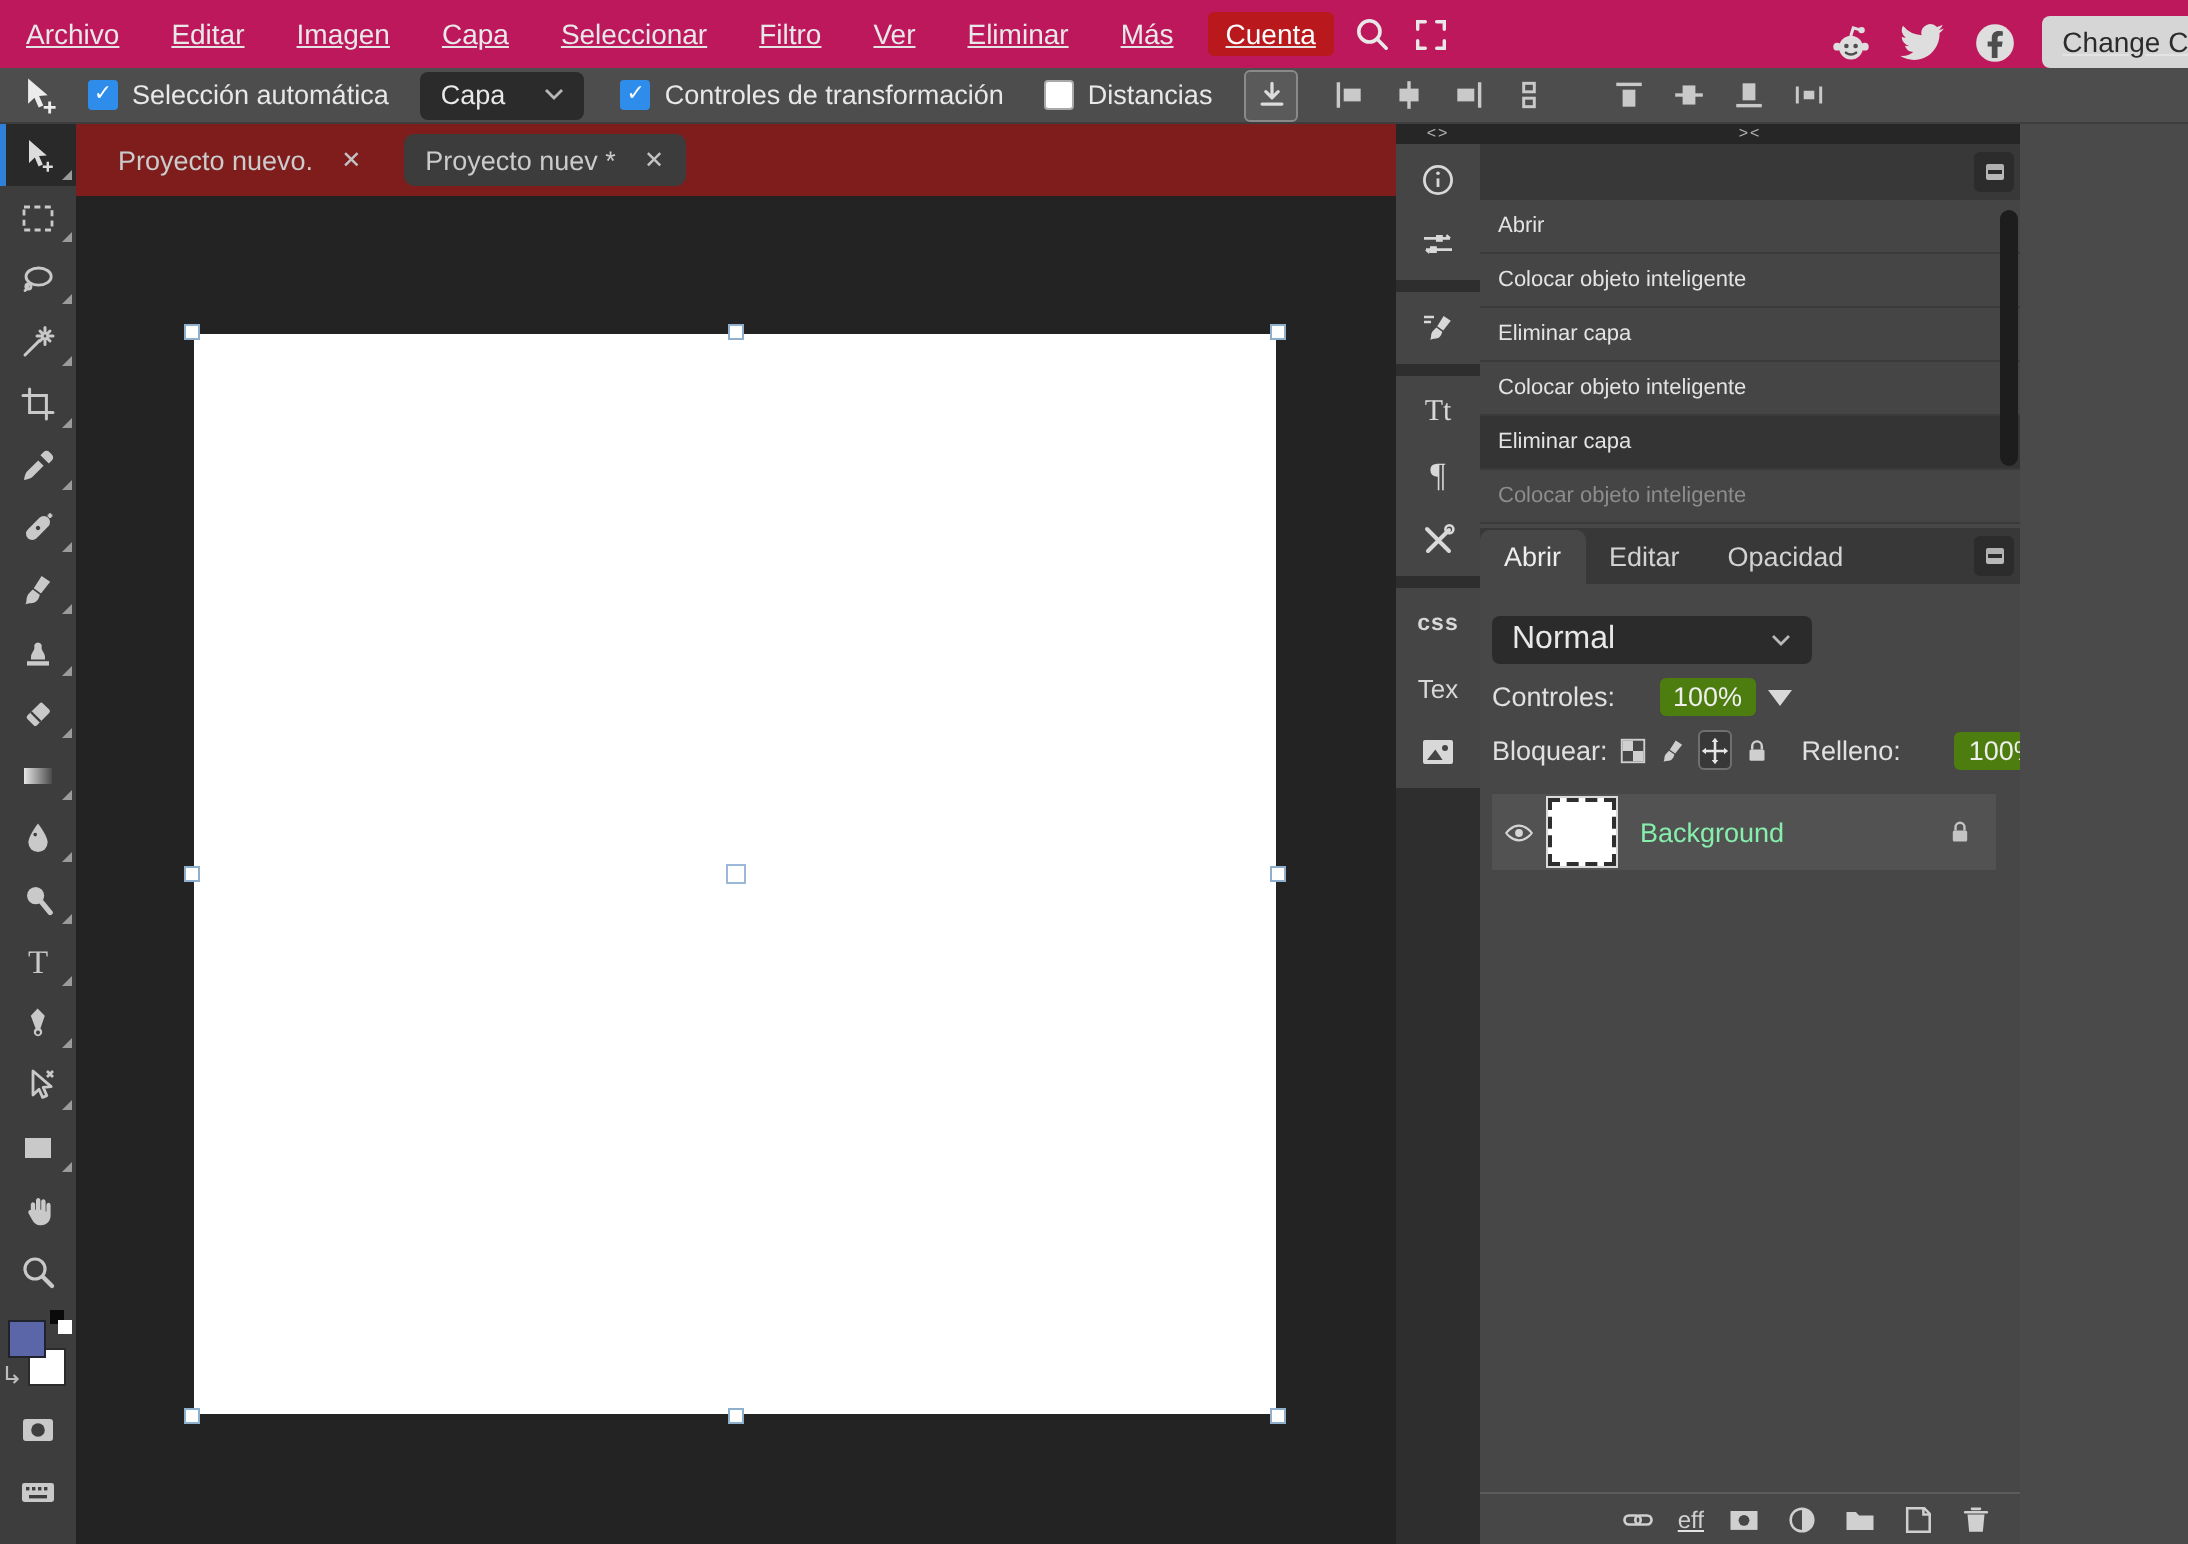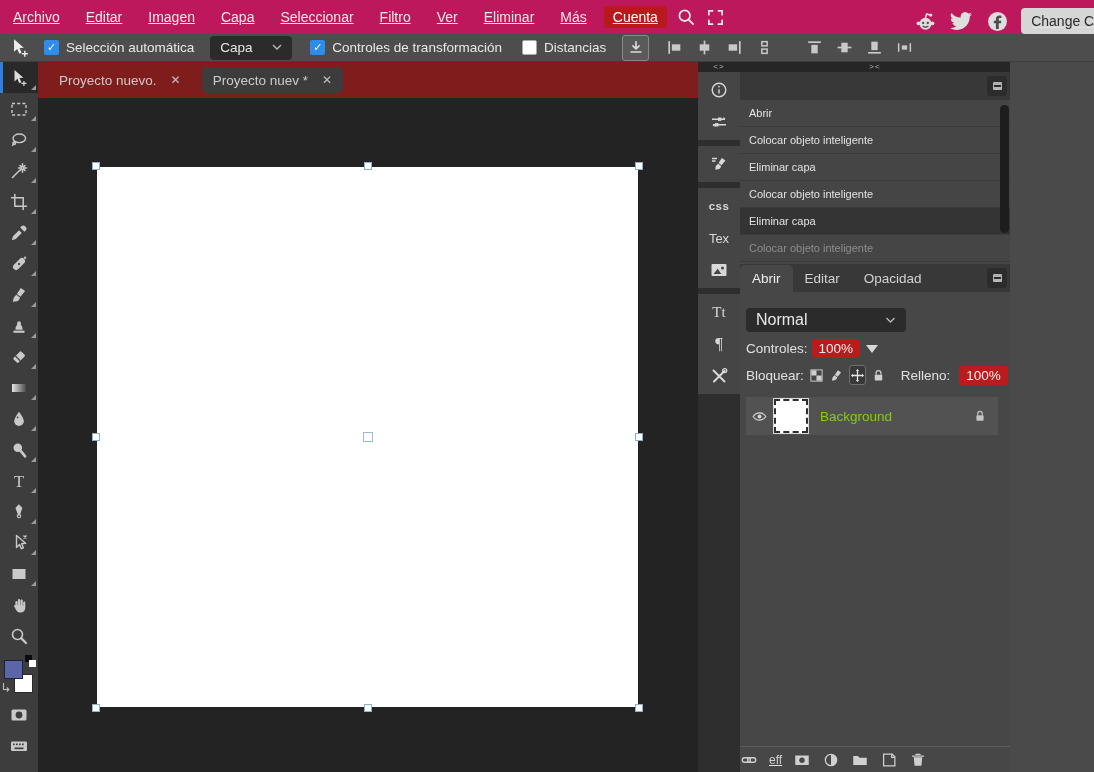--- a/index.html
+++ b/index.html
@@ -467,6 +467,20 @@
     </div>
     <div class="tgroup">
       <div class="ticon">
+          <span class="txt-tt">Tt</span>
+        </div>
+      <div class="ticon">
+          <span class="txt-para">¶</span>
+        </div>
+      <div class="ticon">
+        <svg width="20" height="20" viewBox="0 0 20 20" fill="none" stroke="#d8d8d8">
+            <path d="M5 15.5L15.5 5M4.5 4.5l11 11" stroke-width="2" stroke-linecap="round"></path>
+            <circle cx="15.7" cy="4.6" r="2" stroke-width="1.3"></circle>
+          </svg>
+      </div>
+    </div>
+    <div class="tgroup">
+      <div class="ticon">
           <span class="txt-css">css</span>
         </div>
       <div class="ticon">
@@ -477,20 +491,6 @@
             <rect x="2.5" y="4" width="15" height="12" rx="1" fill="#d8d8d8"></rect>
             <circle cx="13.5" cy="8" r="1.5" fill="#454545"></circle>
             <path fill="#454545" d="M4.5 14l4.2-5.2 3.6 5.2z"></path>
-          </svg>
-      </div>
-    </div>
-    <div class="tgroup">
-      <div class="ticon">
-          <span class="txt-tt">Tt</span>
-        </div>
-      <div class="ticon">
-          <span class="txt-para">¶</span>
-        </div>
-      <div class="ticon">
-        <svg width="20" height="20" viewBox="0 0 20 20" fill="none" stroke="#d8d8d8">
-            <path d="M5 15.5L15.5 5M4.5 4.5l11 11" stroke-width="2" stroke-linecap="round"></path>
-            <circle cx="15.7" cy="4.6" r="2" stroke-width="1.3"></circle>
           </svg>
       </div>
     </div>

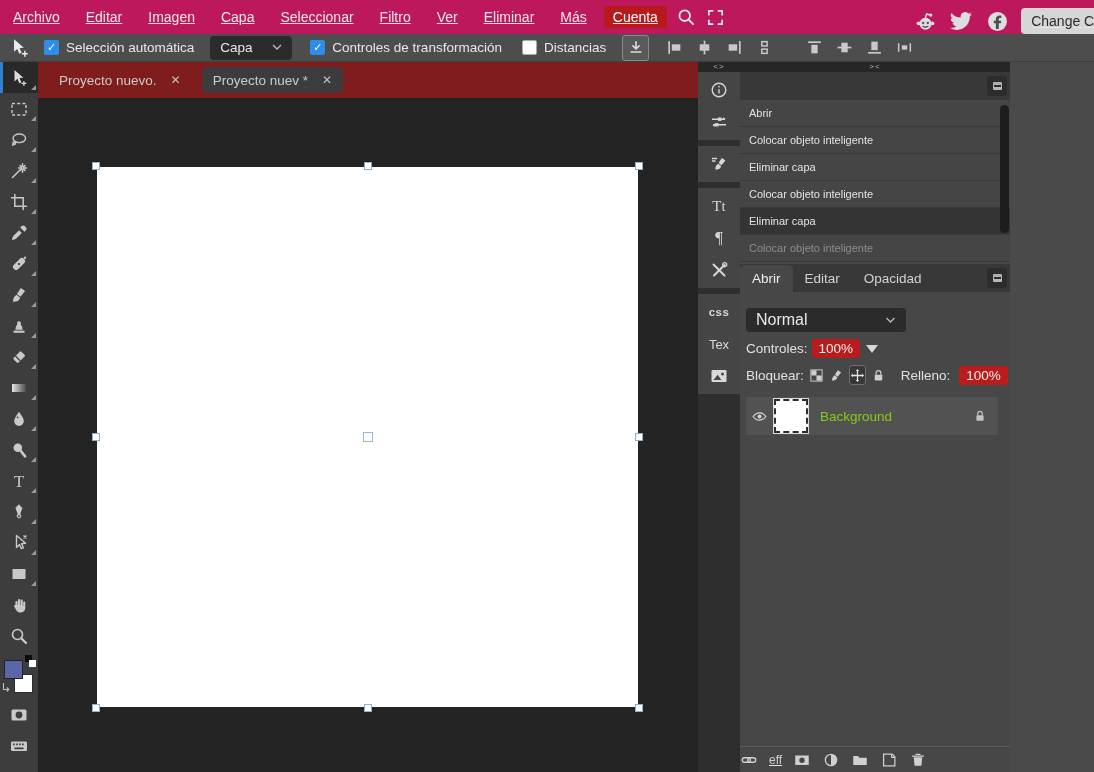--- a/index.html
+++ b/index.html
@@ -99,7 +99,7 @@
   .layers-body{padding:16px 6px 0;}
   .blend-dd{width:160px;justify-content:space-between;}
   .prow{display:flex;align-items:center;margin-top:7px;font-size:13.5px;color:#e0e0e0;}
-  .valbox{background:#b91c1c;border-radius:3px;padding:2px 7px;margin-left:4px;color:#efefef;}
+  .valbox{background:#4d7c0f;border-radius:3px;padding:2px 7px;margin-left:22px;color:#efefef;}
   .tri{width:0;height:0;border-left:6px solid transparent;border-right:6px solid transparent;
        border-top:8px solid #d8d8d8;margin-left:6px;}
   .lockrow{gap:5px;}

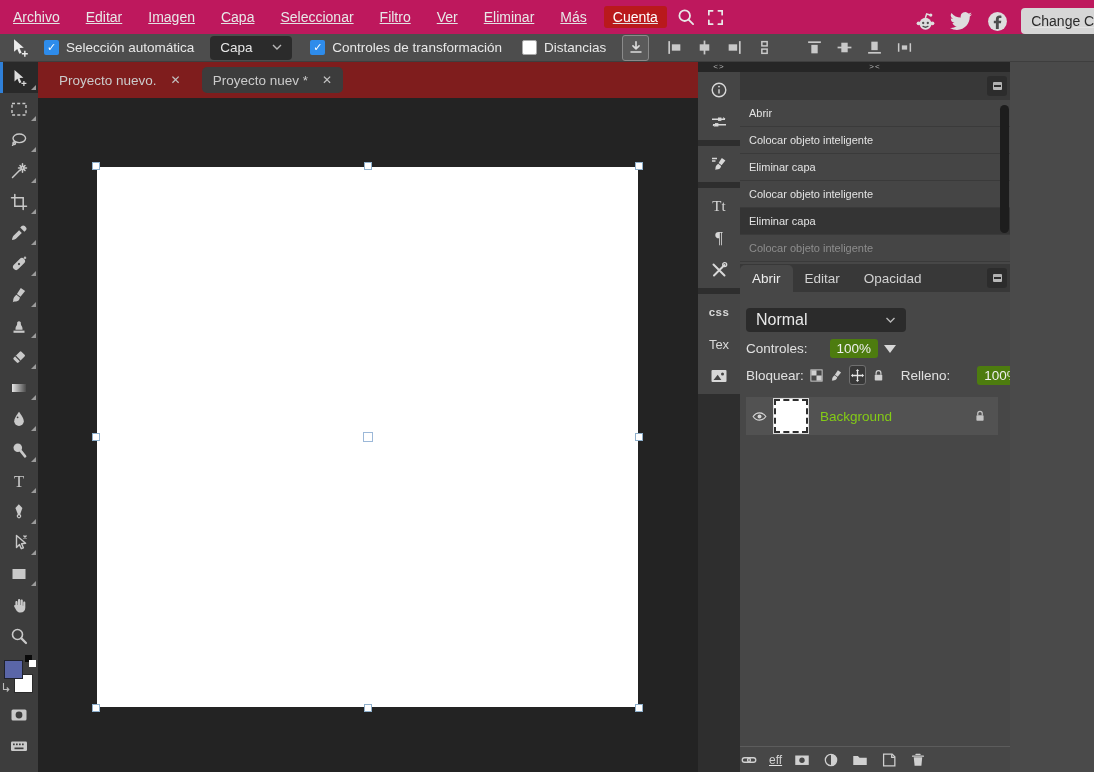--- a/index.html
+++ b/index.html
@@ -109,7 +109,7 @@
   .layer-row{margin-top:12px;height:38px;background:#525252;display:flex;align-items:center;width:calc(100% - 6px);}
   .eye-btn{width:26px;display:flex;justify-content:center;}
   .layer-thumb{width:34px;height:34px;background:#fff;border:2px dashed #2e2e2e;outline:1px solid #d9d9d9;margin-left:2px;}
-  .layer-name{margin-left:12px;font-size:13.5px;color:#84cc16;flex:1;}
+  .layer-name{margin-left:12px;font-size:13.5px;color:#86efac;flex:1;}
   .layer-lock{margin-right:10px;}
   .panel-footer{position:absolute;left:0;right:0;bottom:0;height:26px;border-top:1px solid #5c5c5c;
                 display:flex;align-items:center;gap:11px;padding-right:13px;text-decoration:underline;}

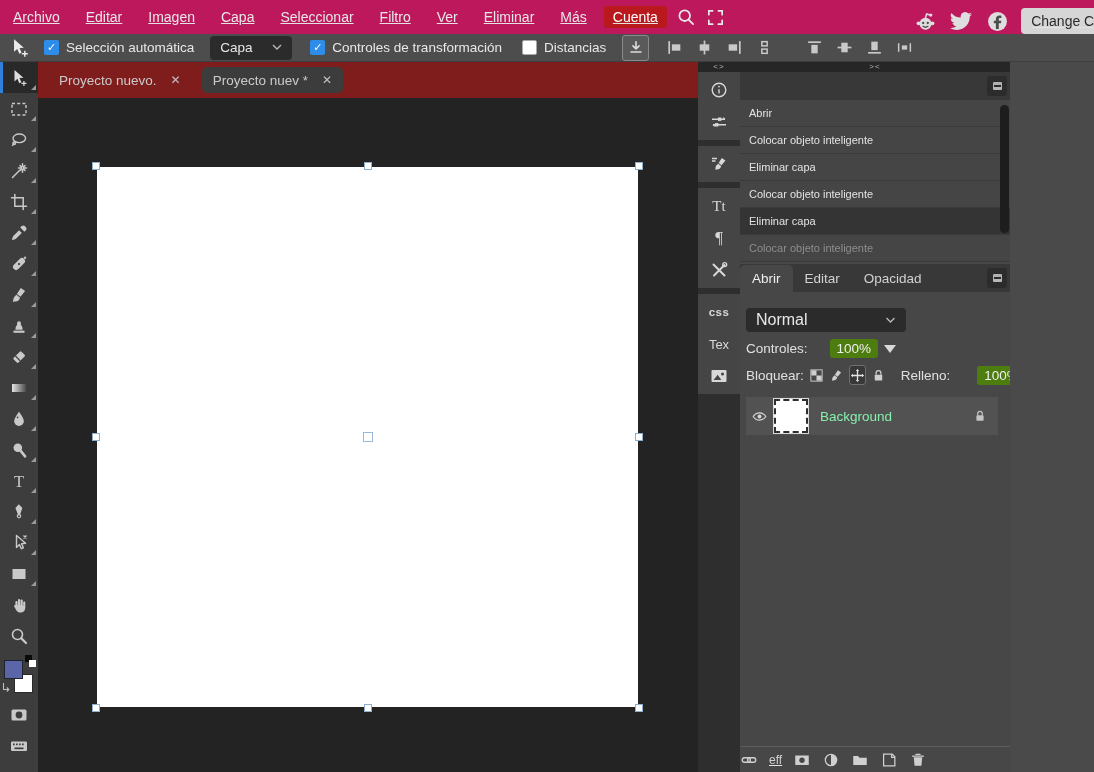--- a/index.html
+++ b/index.html
@@ -112,7 +112,7 @@
   .layer-name{margin-left:12px;font-size:13.5px;color:#86efac;flex:1;}
   .layer-lock{margin-right:10px;}
   .panel-footer{position:absolute;left:0;right:0;bottom:0;height:26px;border-top:1px solid #5c5c5c;
-                display:flex;align-items:center;gap:11px;padding-right:13px;text-decoration:underline;}
+                display:flex;align-items:center;justify-content:flex-end;gap:11px;padding-right:13px;text-decoration:underline;}
   .f-icon{display:flex;align-items:center;justify-content:center;position:relative;}
   .f-eff{font-size:12px;color:#d0d0d0;}
   .gutter{position:absolute;left:1010px;top:62px;right:0;bottom:0;background:#4a4a4a;}

